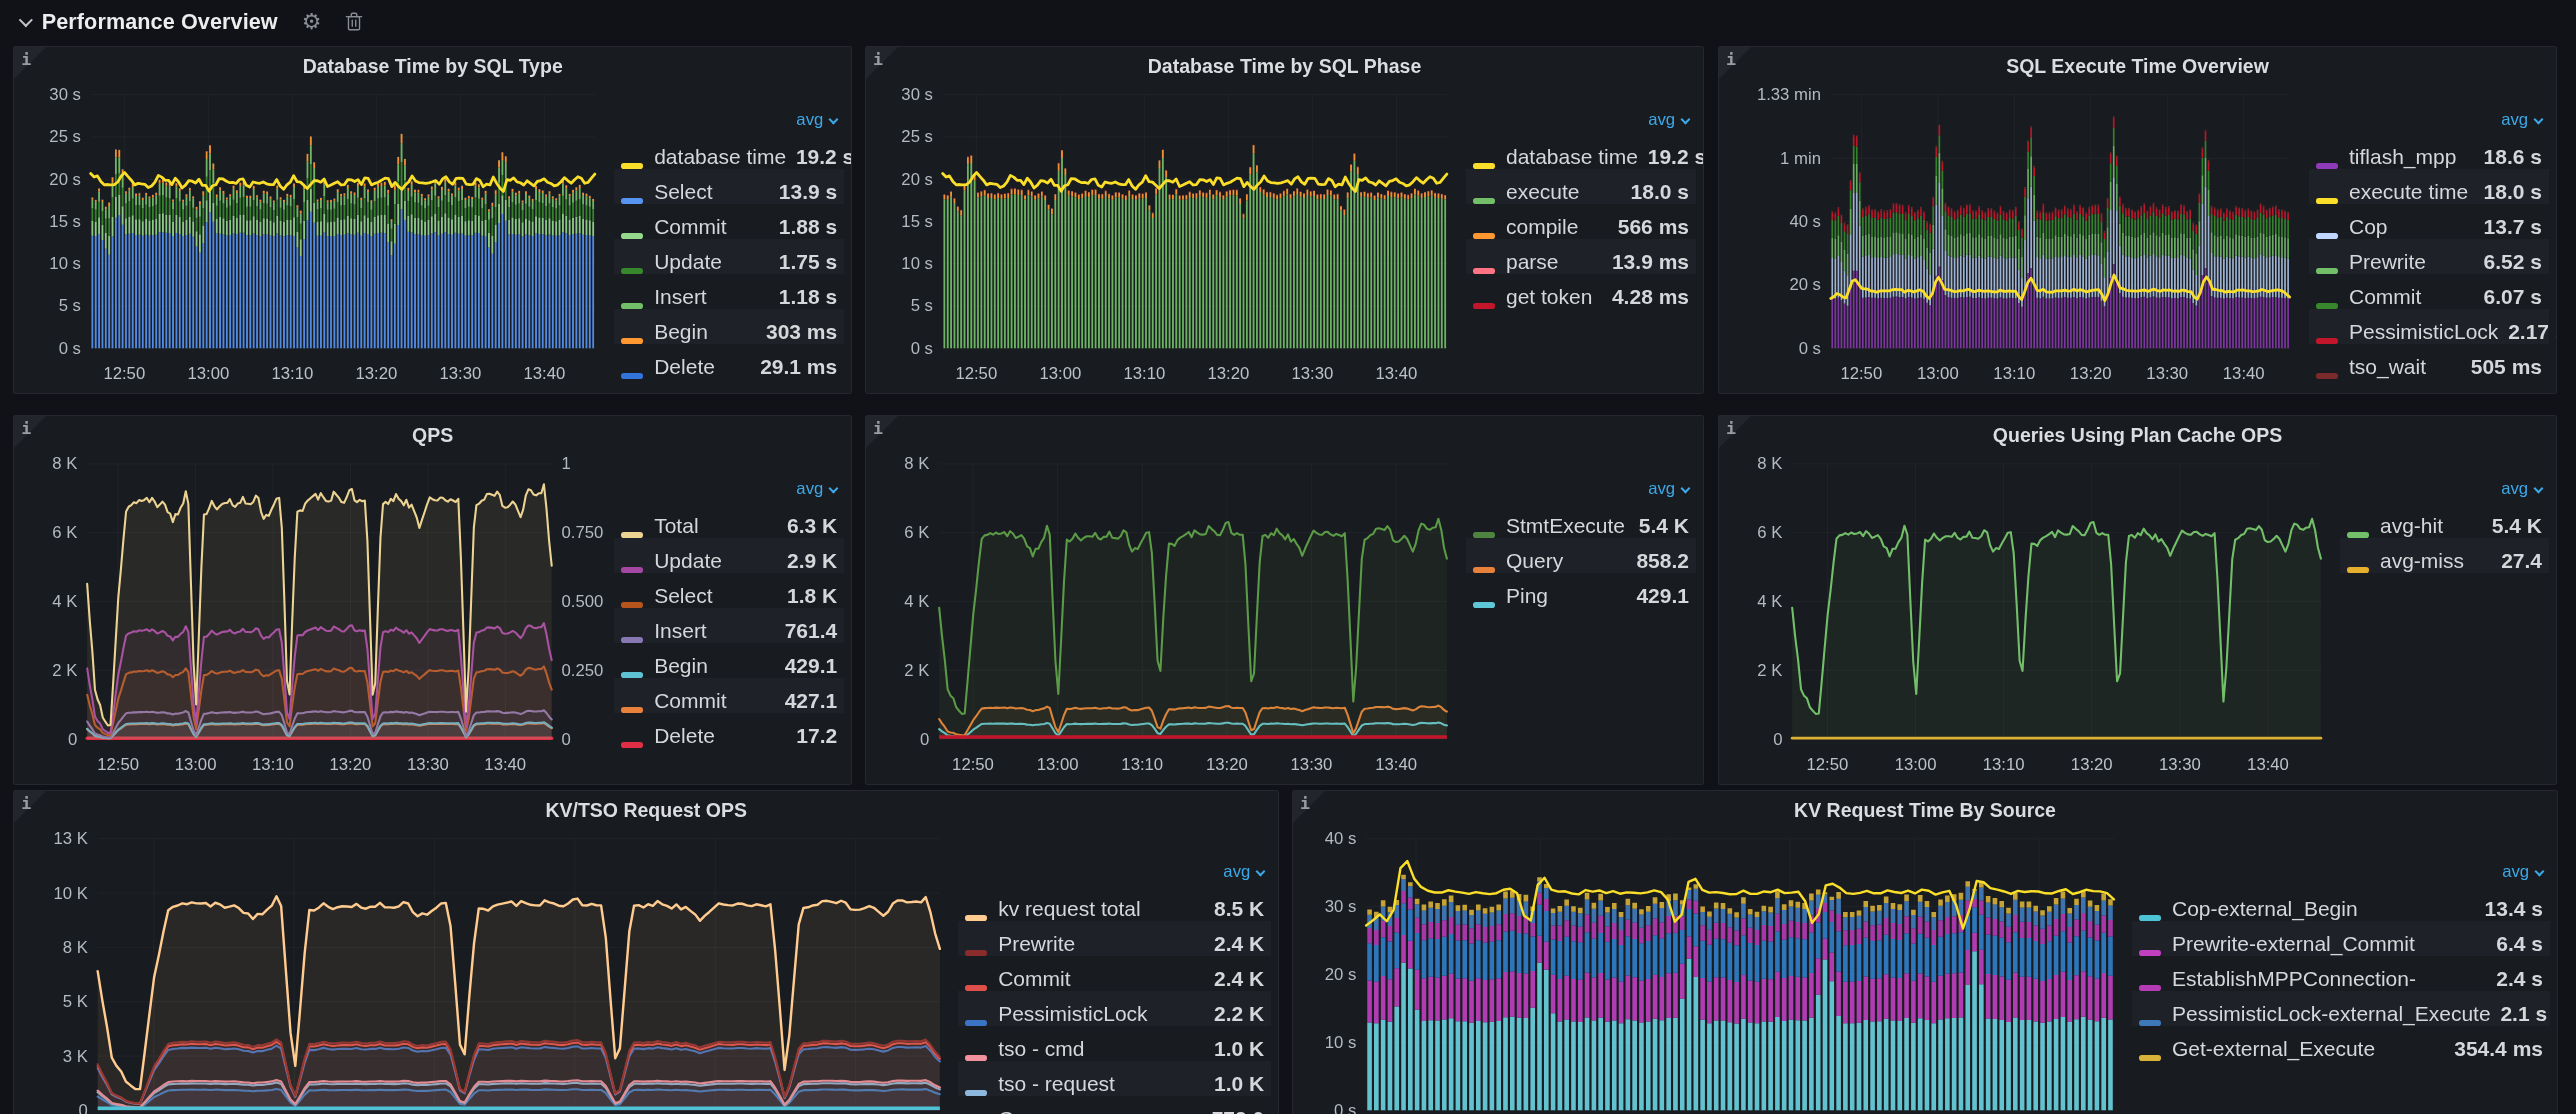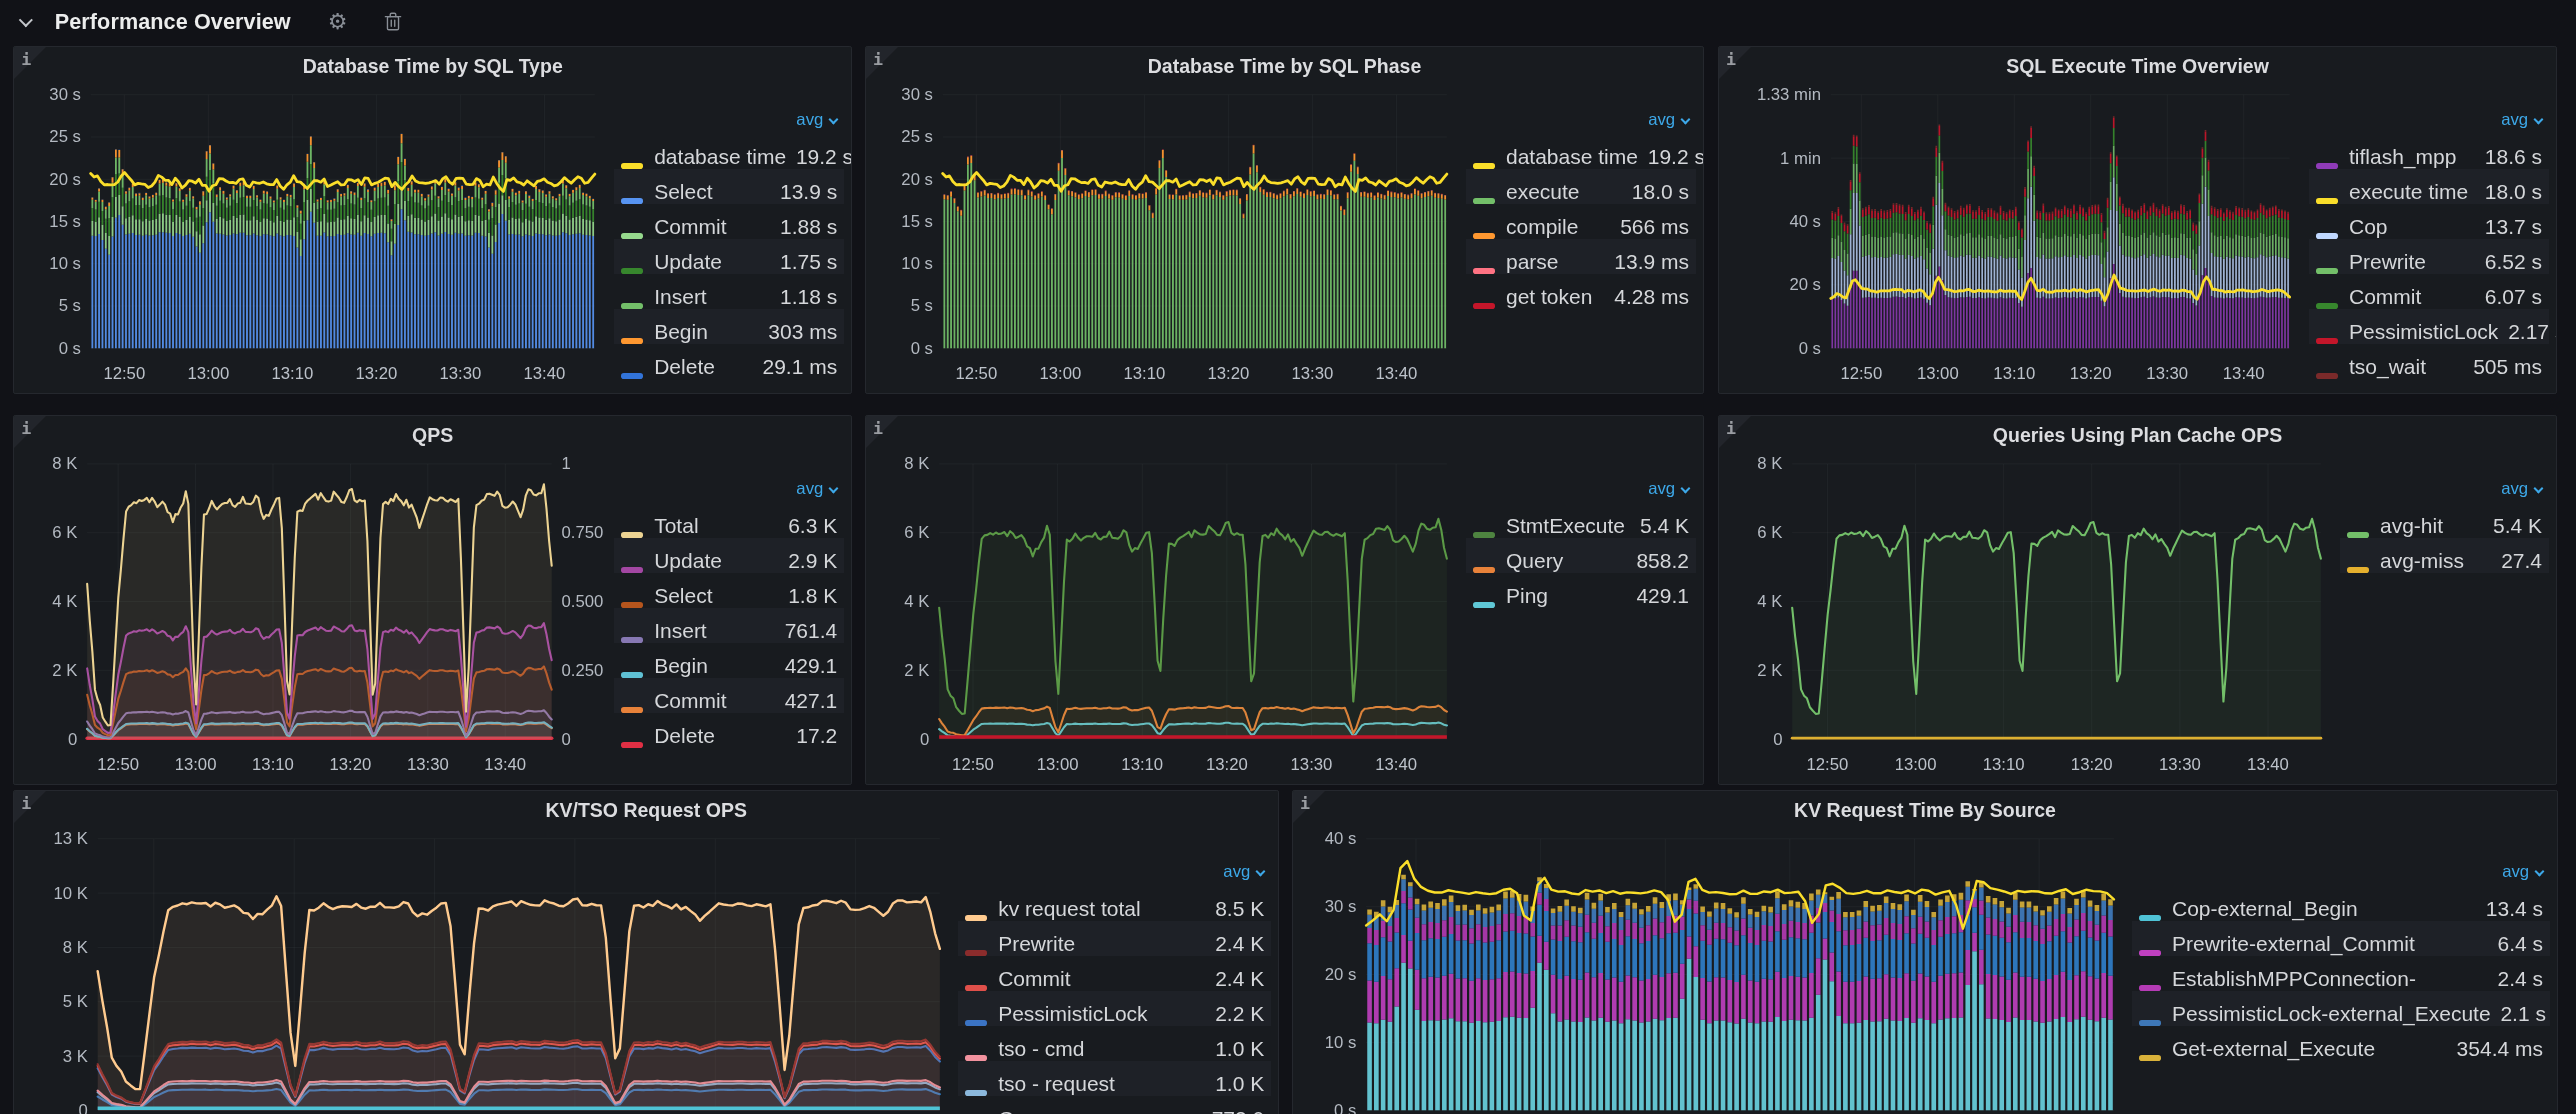--- a/index.html
+++ b/index.html
@@ -5,7 +5,7 @@
   html,body{margin:0;padding:0;width:2576px;height:1115px;overflow:hidden;background:#111217;
     font-family:"Liberation Sans", sans-serif;-webkit-font-smoothing:antialiased;}
   
-  #dash-header{position:absolute;left:0;top:0;width:100%;height:43px;display:flex;align-items:center;padding-left:21px;box-sizing:border-box;gap:13px;}
+  #dash-header{position:absolute;left:0;top:0;width:100%;height:43px;display:flex;align-items:center;padding-left:21px;box-sizing:border-box;}
   #dash-header h1{font-size:21.6px;font-weight:700;color:#eceded;margin:0 0 0 11px;letter-spacing:0.1px;}
   .chev{display:inline-block;border-right:2.1px solid #c3c6cb;border-bottom:2.1px solid #c3c6cb;transform:rotate(45deg);}
   .chev.big{width:7.7px;height:7.7px;margin-top:-4.2px;}

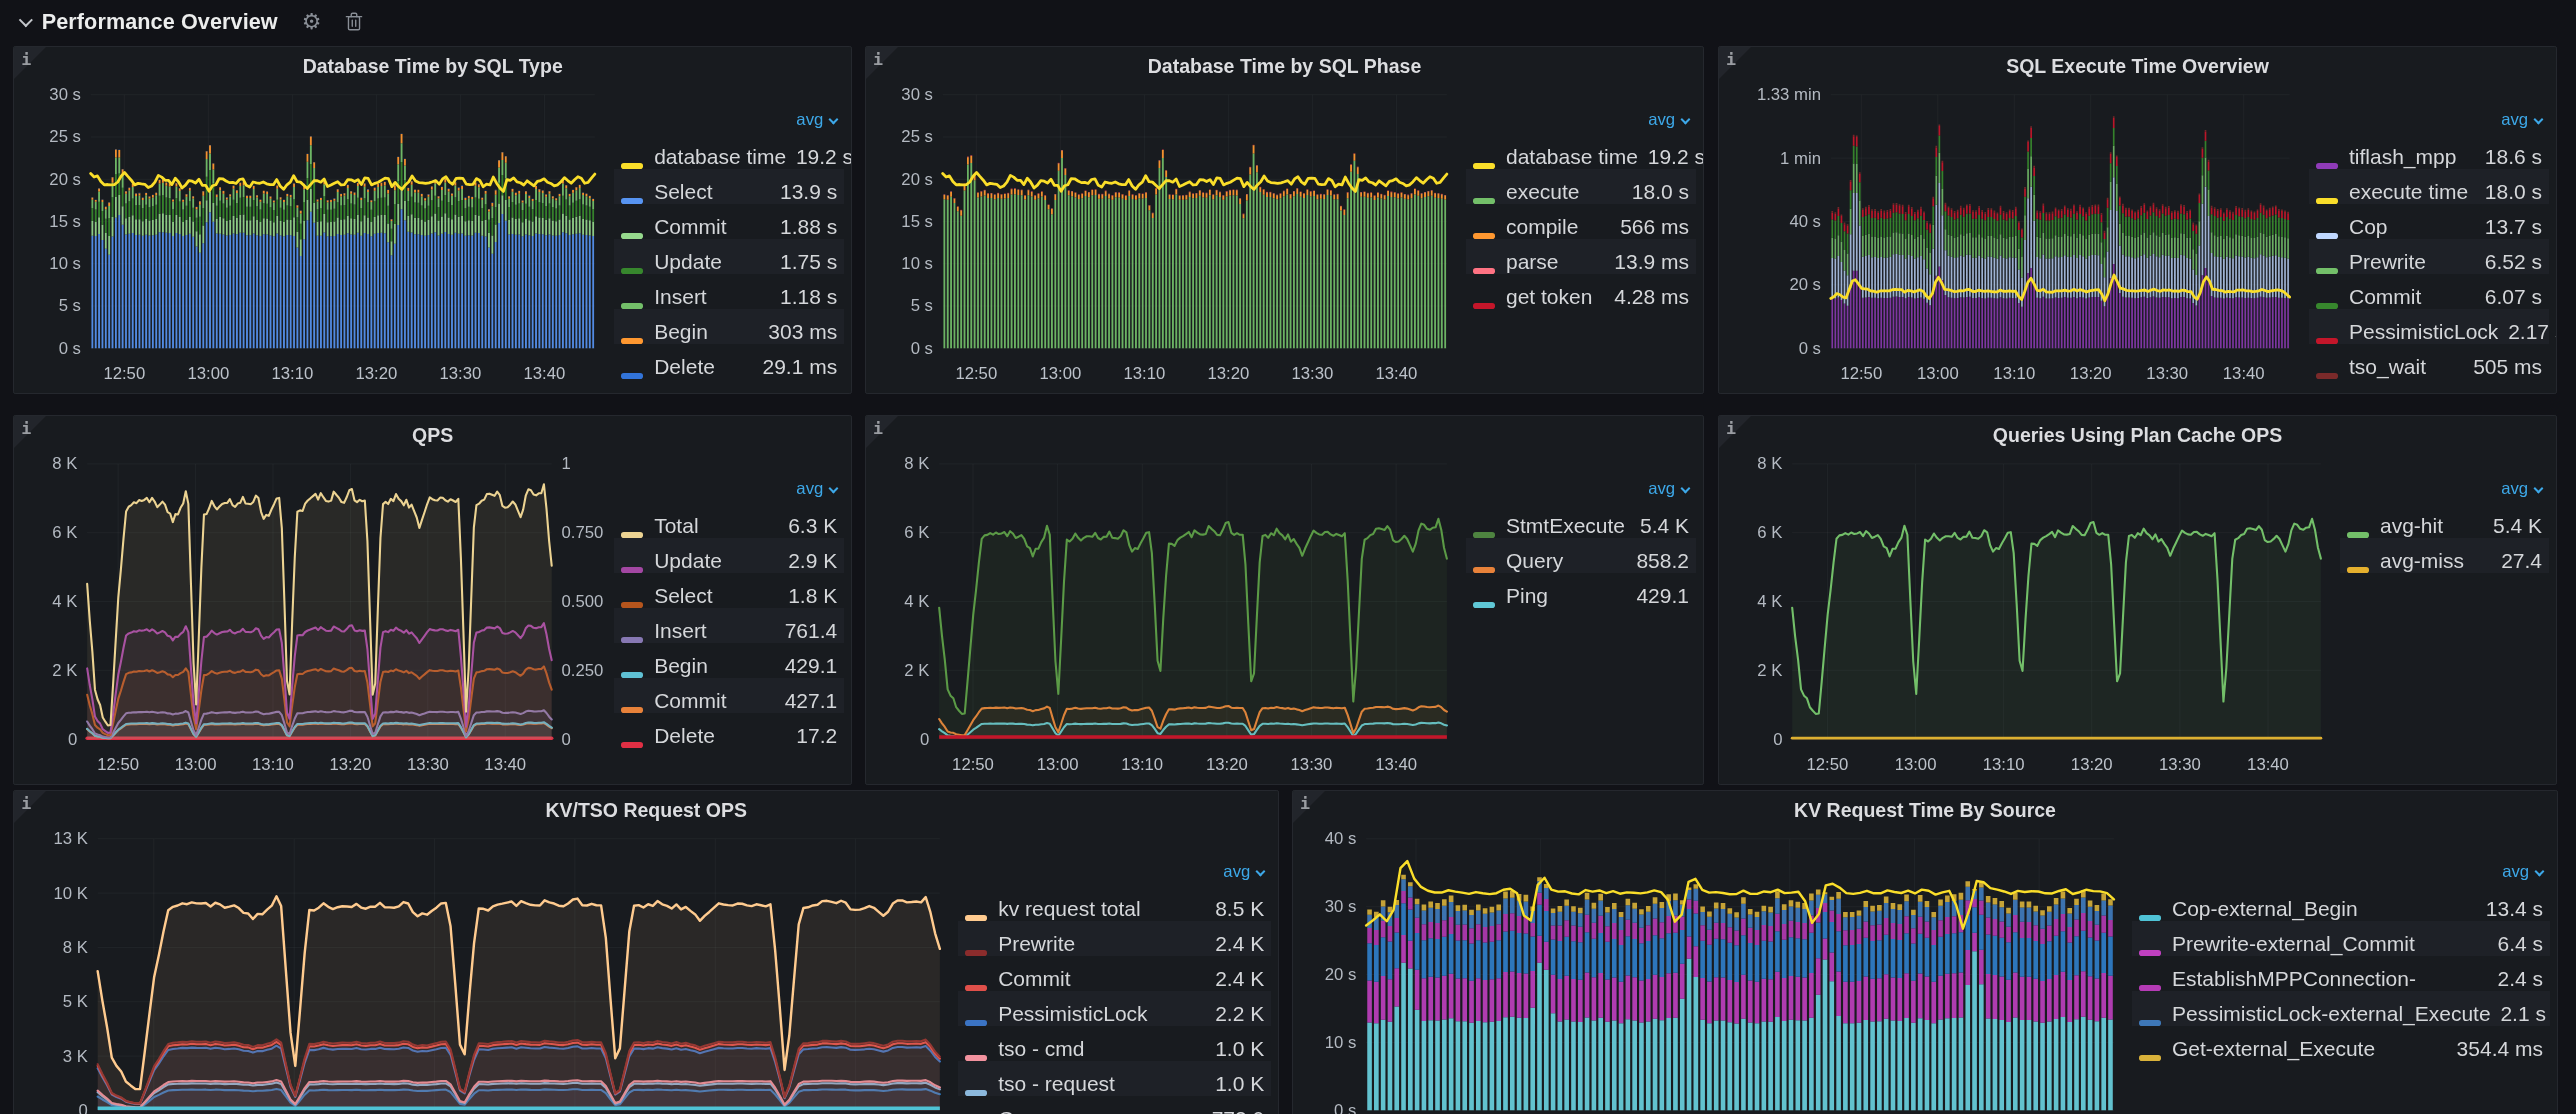--- a/index.html
+++ b/index.html
@@ -46,7 +46,7 @@
   .lrow:nth-child(even){background:#1e2127;}
   .chip{width:22px;height:6.3px;border-radius:2.8px;margin-right:11px;flex:0 0 auto;}
   .llabel{white-space:nowrap;}
-  .lvalue{margin-left:auto;padding-left:9.8px;white-space:nowrap;}
+  .lvalue{margin-left:auto;padding-left:9.8px;white-space:nowrap;font-weight:bold;}
 </style>
 </head>
 <body>

